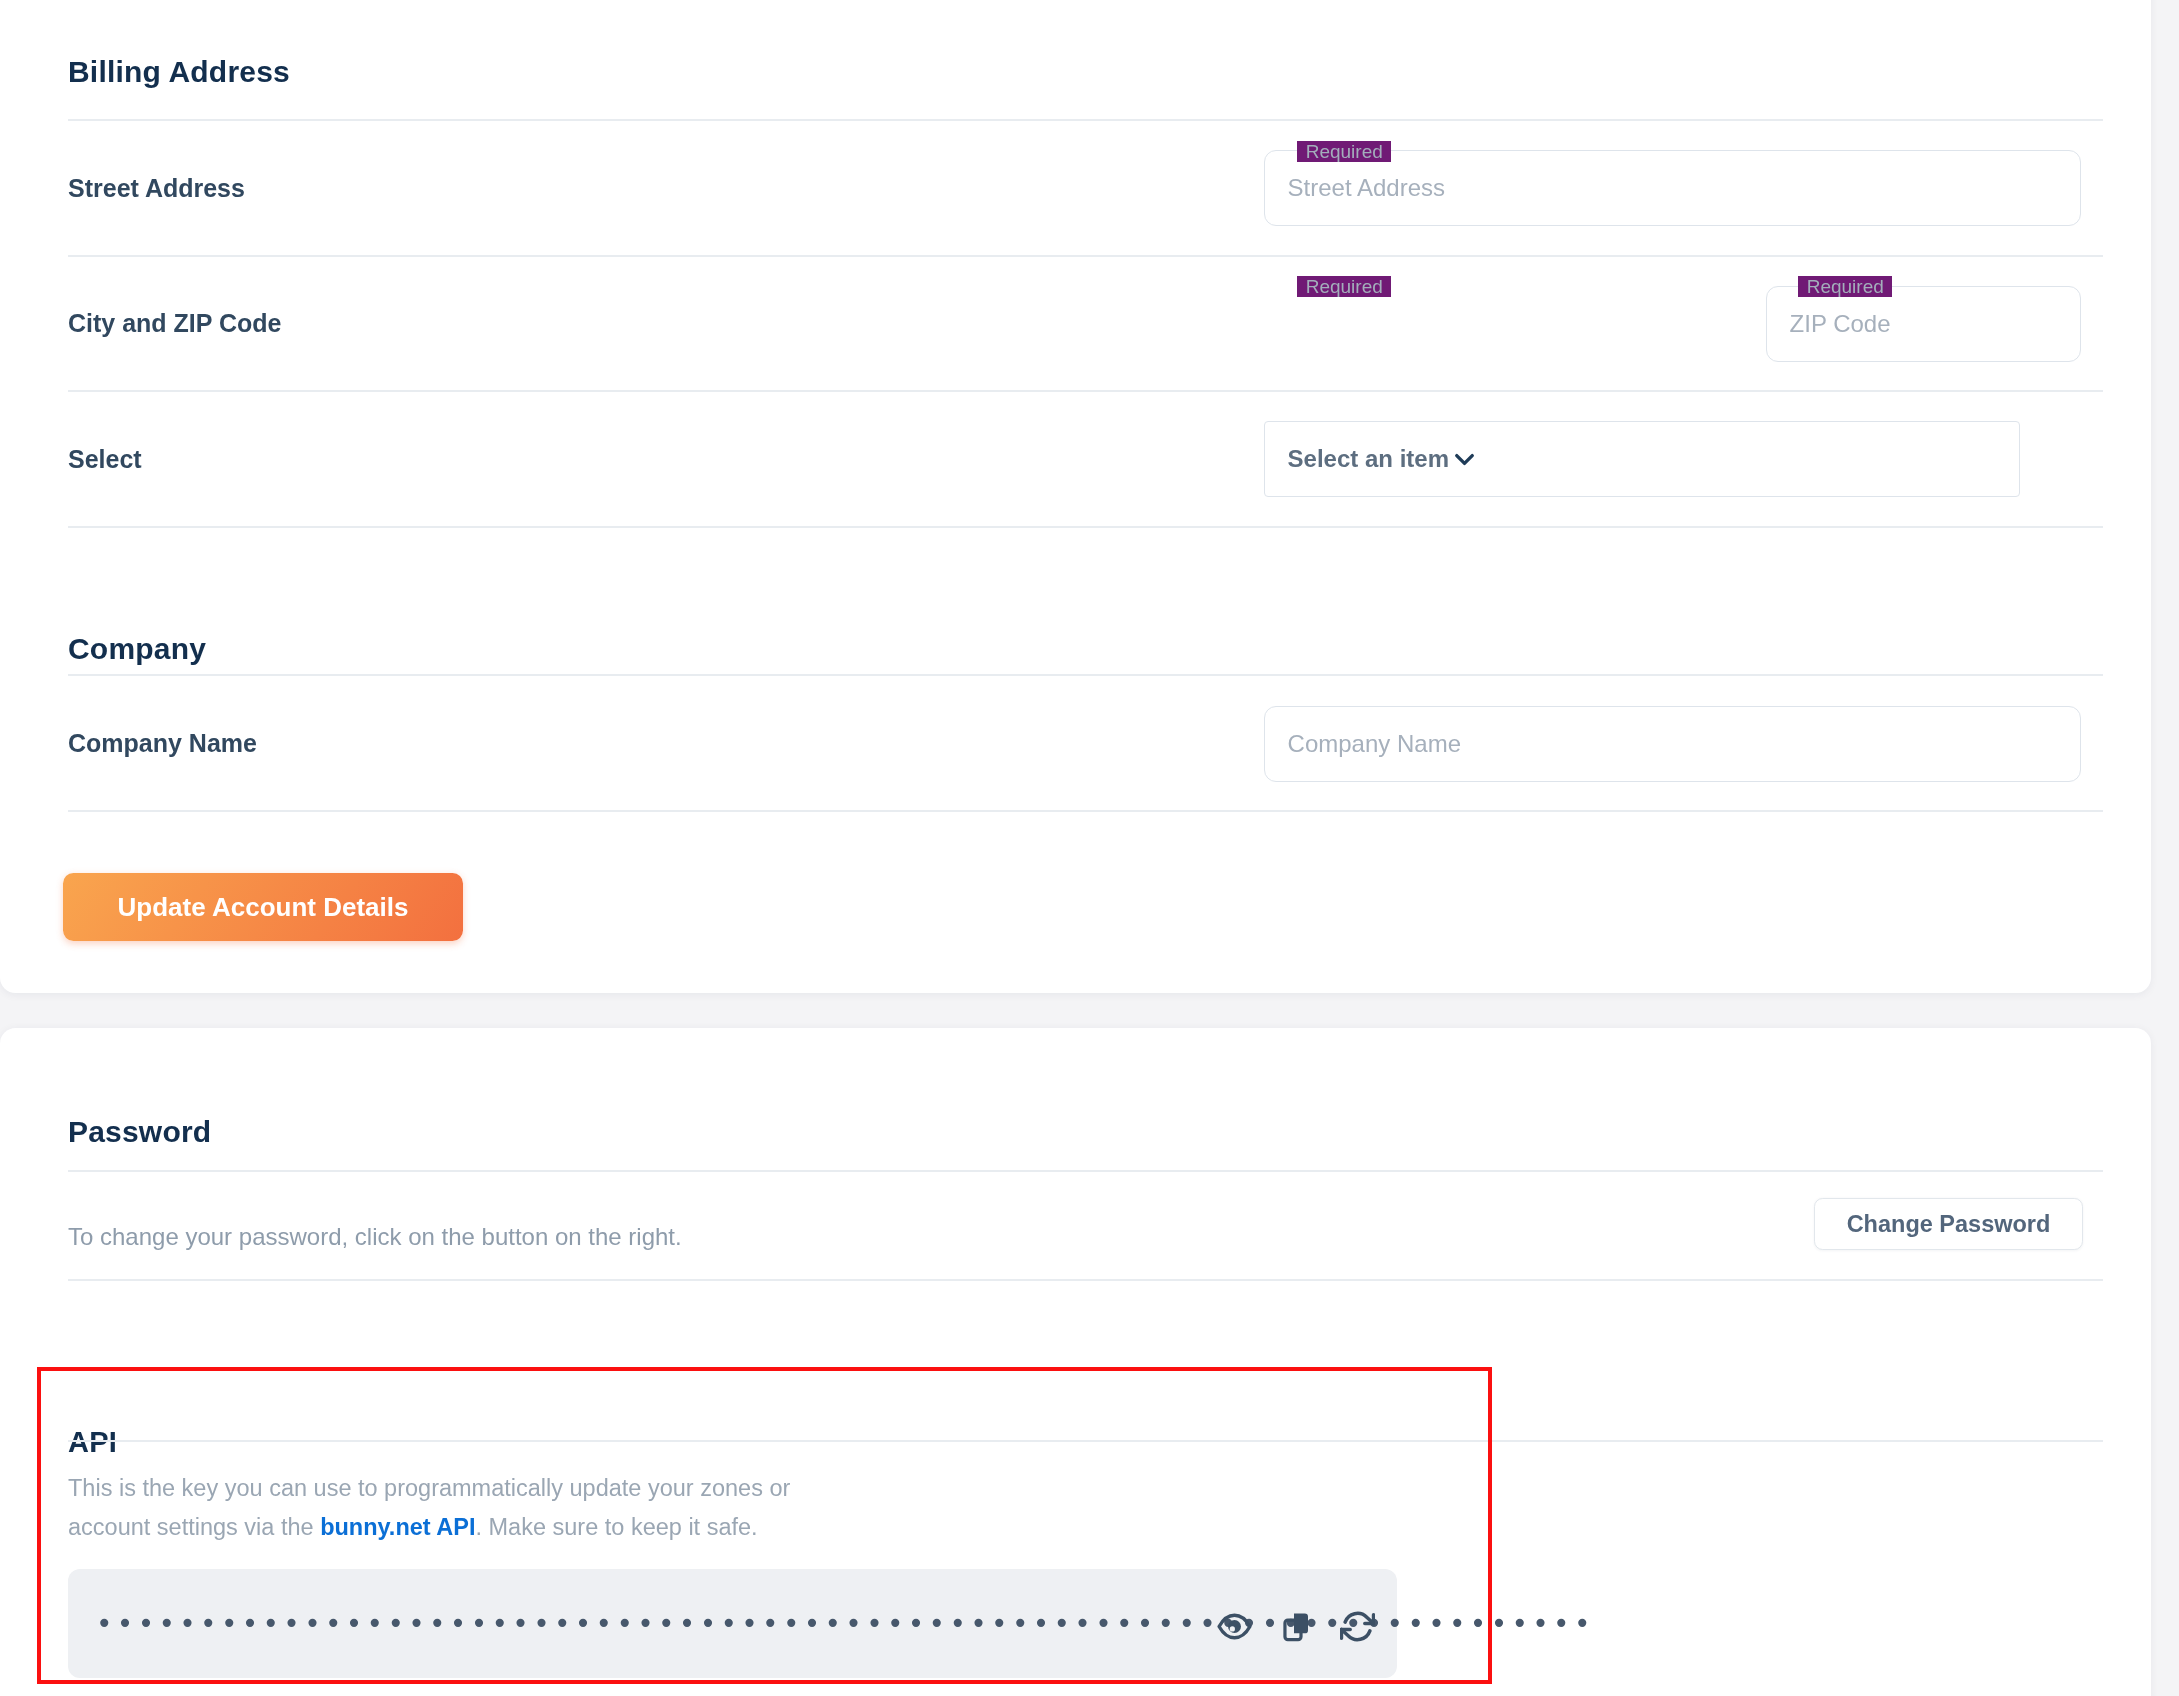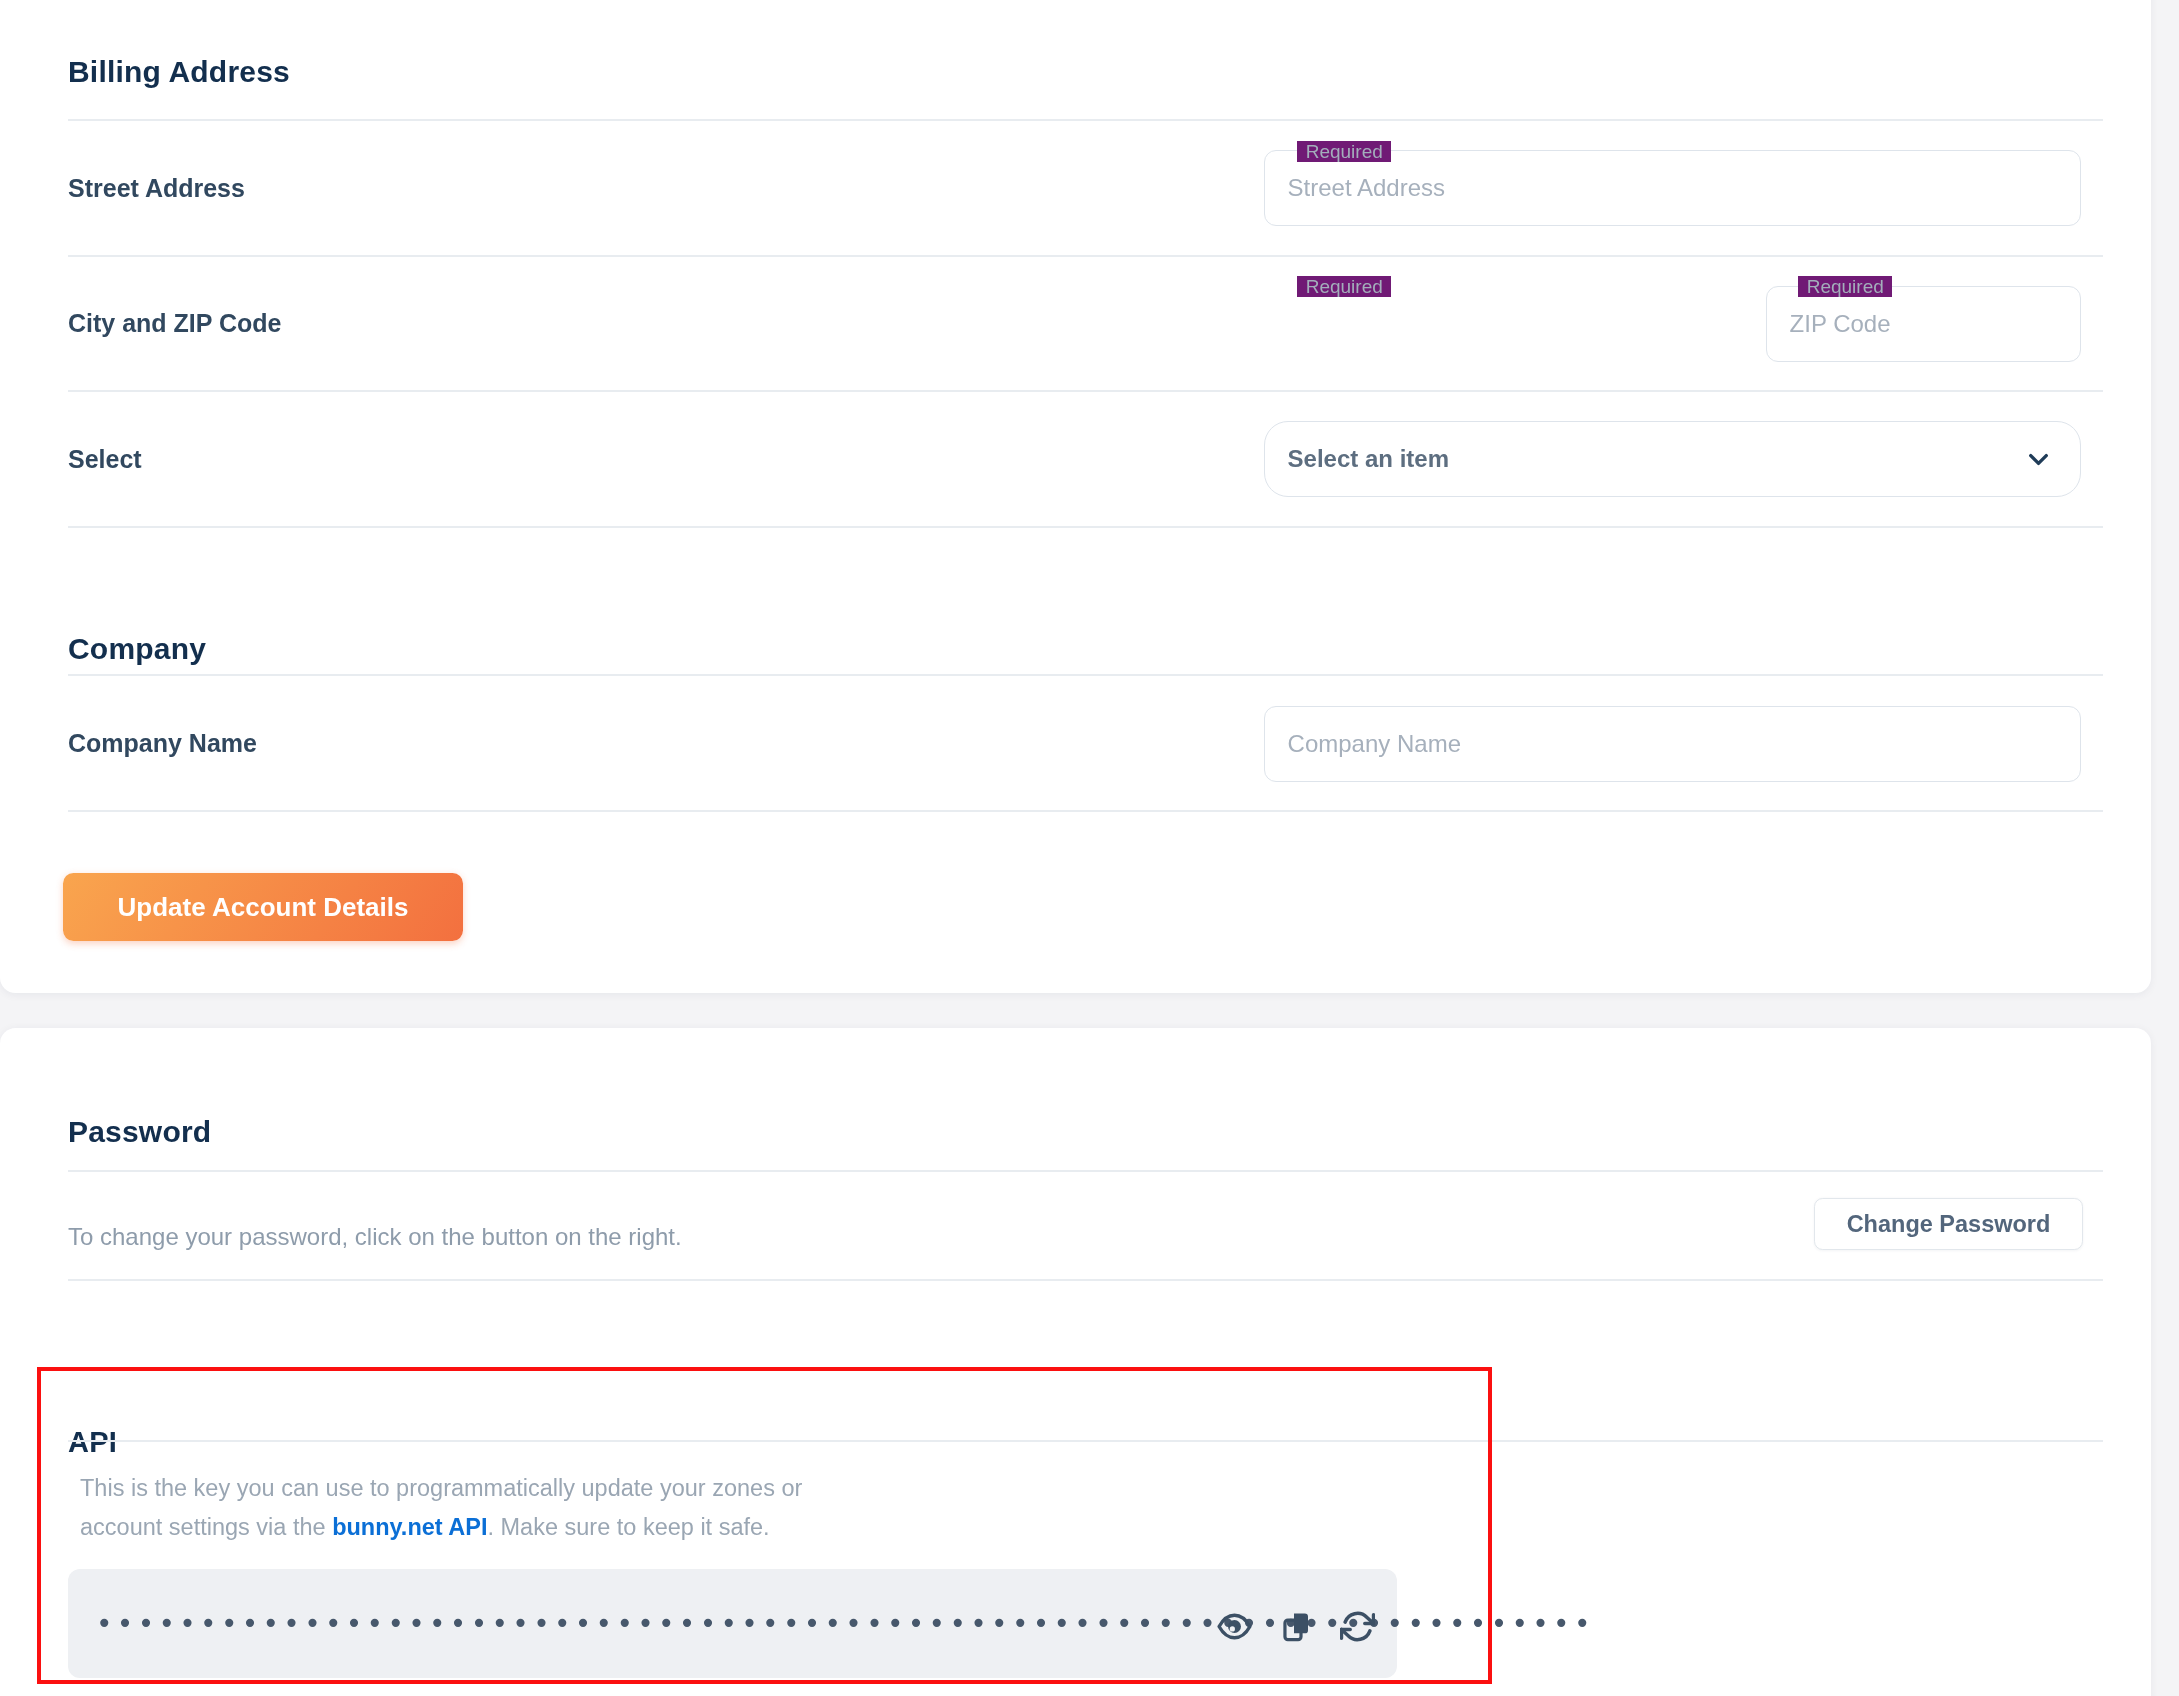--- a/index.html
+++ b/index.html
@@ -45,9 +45,9 @@
   }
 
   .select {
-    position:absolute; left:1264px; top:421px; width:817px; height:76px;
-    border:1.7px solid #dee4eb; border-radius:24px; background:#fff;
-    display:flex; align-items:center; justify-content:space-between;
+    position:absolute; left:1264px; top:421px; width:756px; height:76px;
+    border:1.7px solid #dee4eb; border-radius:4px; background:#fff;
+    display:flex; align-items:center; 
     padding:0 26px 0 22.6px; cursor:pointer;
   }
   .select-text { font-size:24px; font-weight:700; color:#5d6e80; }

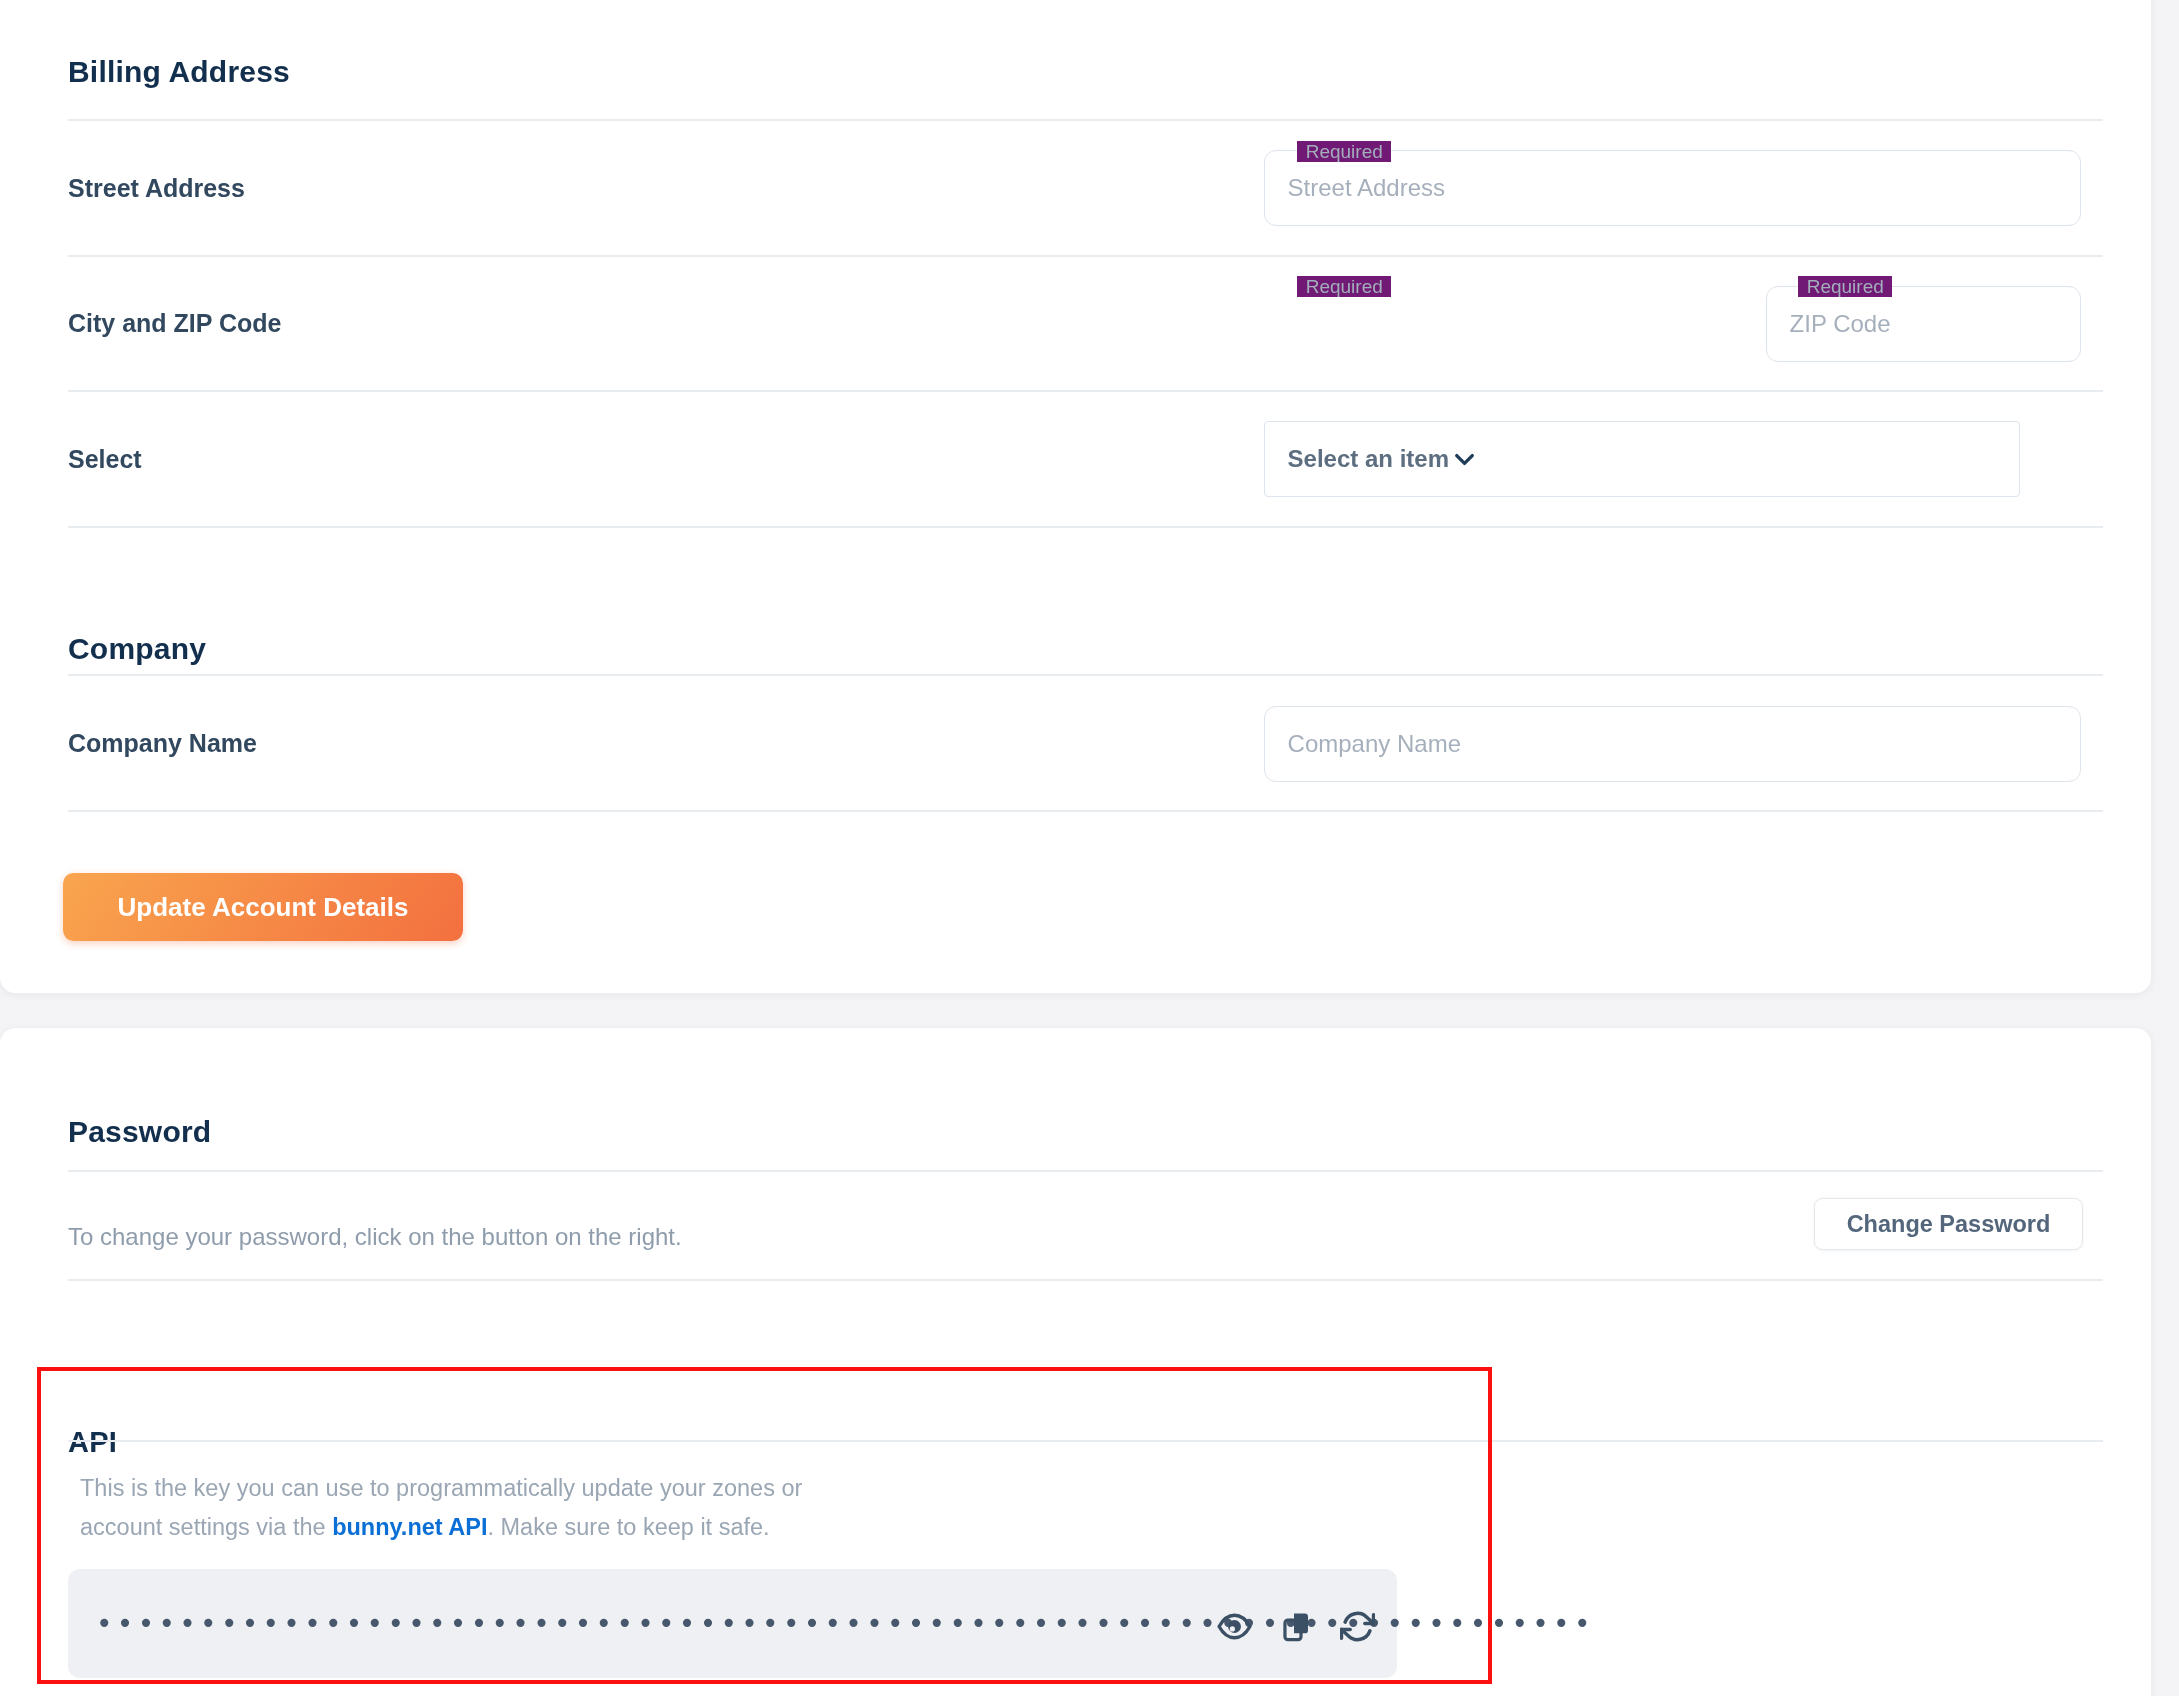--- a/index.html
+++ b/index.html
@@ -83,7 +83,7 @@
 
   .api-desc {
     position:absolute; left:68px; top:1469px; font-size:23.5px;
-    color:#9aa6b3; line-height:39px;margin-left:12px;
+    color:#9aa6b3; line-height:39px;
   }
   .api-link { color:#0b6fd6; font-weight:700; cursor:pointer; }
 

